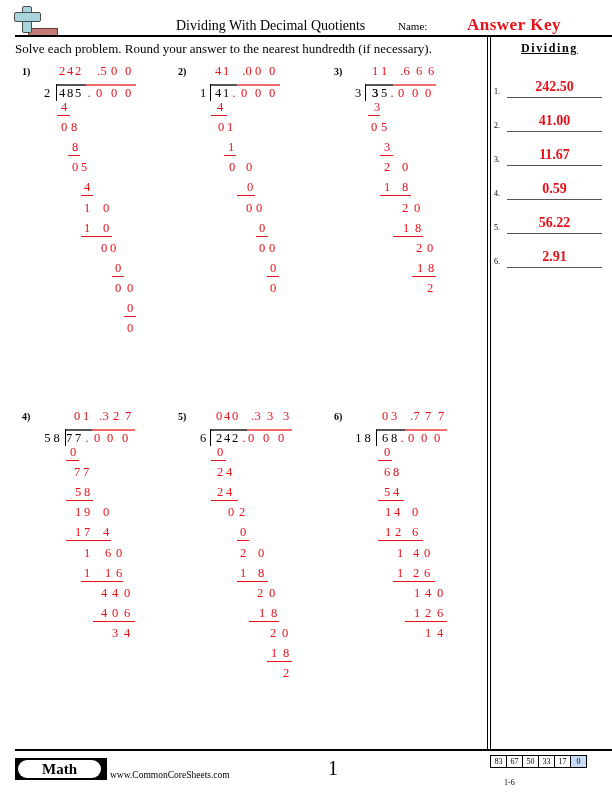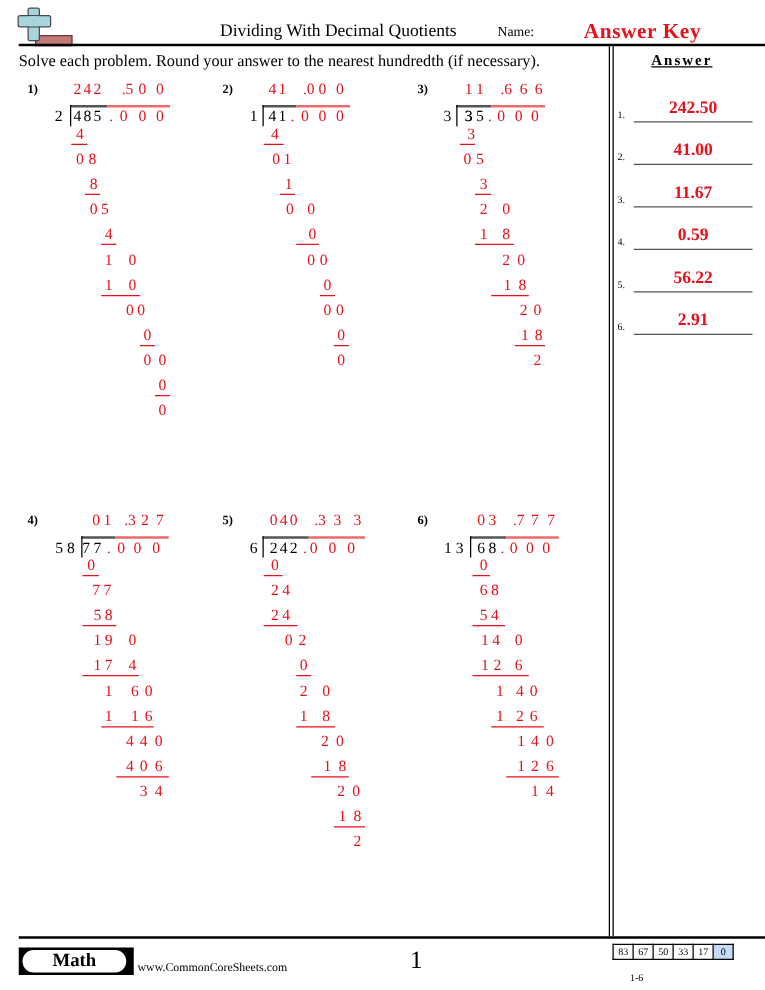--- a/index.html
+++ b/index.html
@@ -56,7 +56,7 @@
 <div class="vline"></div>
 <div class="vline2"></div>
 
-<div class="answers-head">Answer</div>
+<div class="answers-head">Dividing</div>
 <div id="answers-list">
   <div class="ans-row" style="top:78px">
     <span class="ans-num">1.</span>

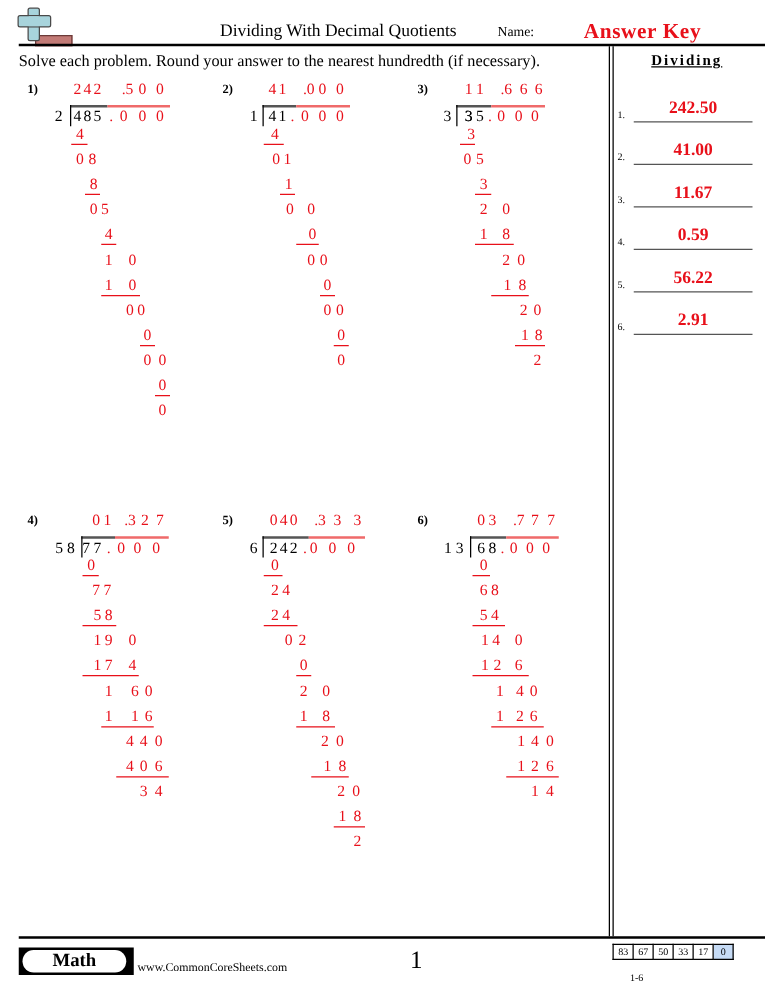--- a/index.html
+++ b/index.html
@@ -318,7 +318,7 @@
       <div class="bar-gray" style="left: 376px; top: 429px; width: 29px;"></div>
       <div class="bar-red" style="left: 405px; top: 429px; width: 42px;"></div>
       <div class="bracket" style="left: 376px; top: 429px; height: 17px;"></div>
-      <span class="d blk" style="left: 363px; top: 431px;">1 3</span>
+      <span class="d blk" style="left: 363px; top: 431px;">1 8</span>
       <span class="d blk" style="left: 385px; top: 431px;">6</span>
       <span class="d blk" style="left: 394px; top: 431px;">8</span>
       <span class="d red" style="left: 402px; top: 431px;">.</span>

